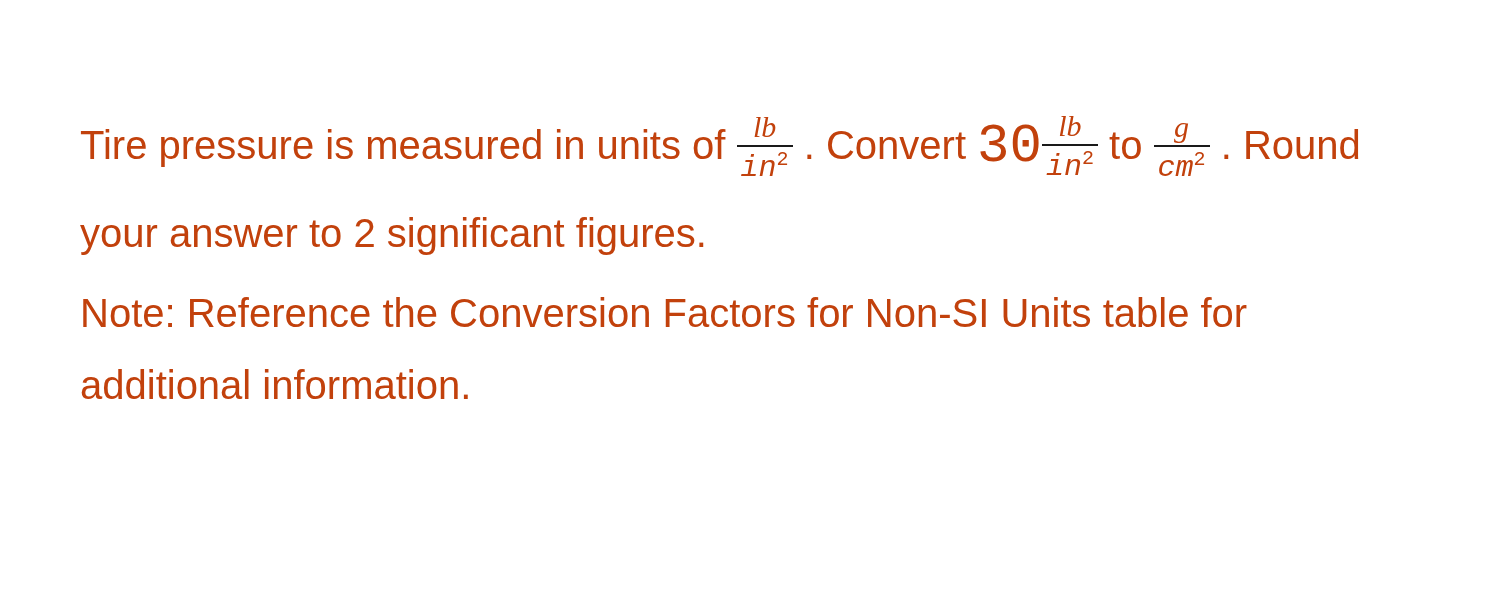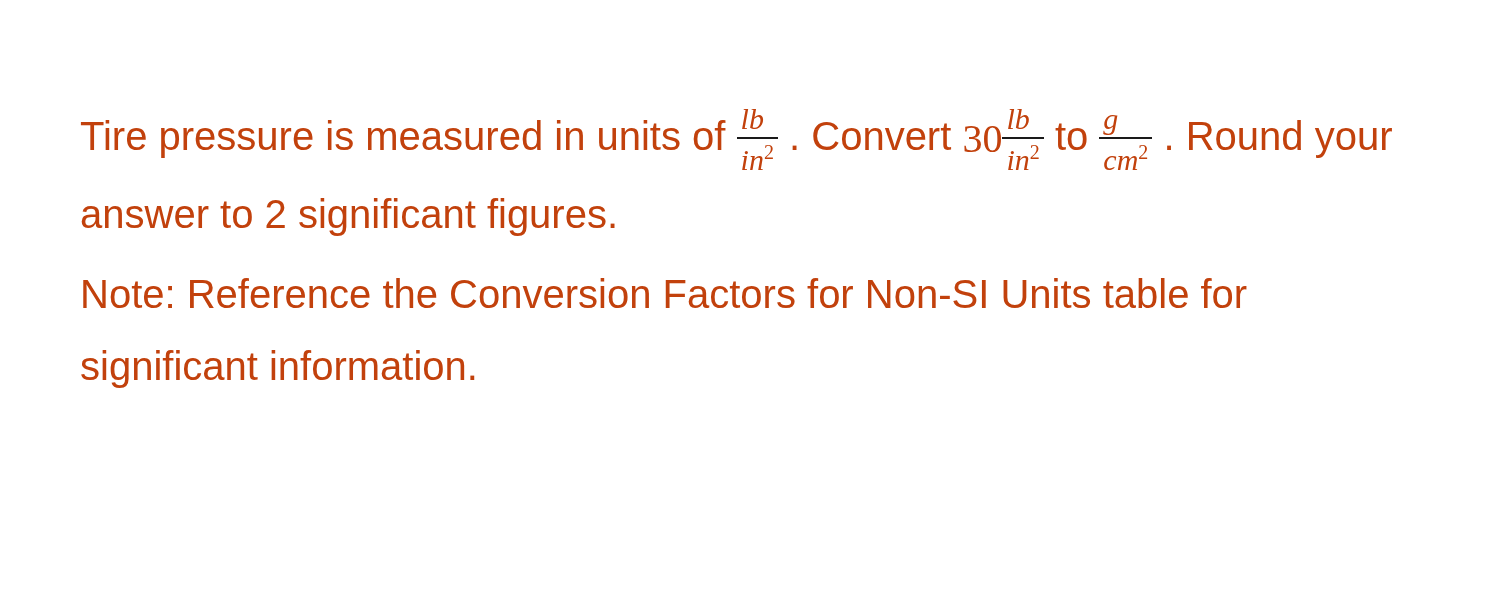--- a/index.html
+++ b/index.html
@@ -26,6 +26,7 @@
     .math-frac {
       display: inline-block;
       vertical-align: middle;
+      text-align: center;
       font-family: "Times New Roman", Times, serif;
       font-style: italic;
       line-height: 1.1;

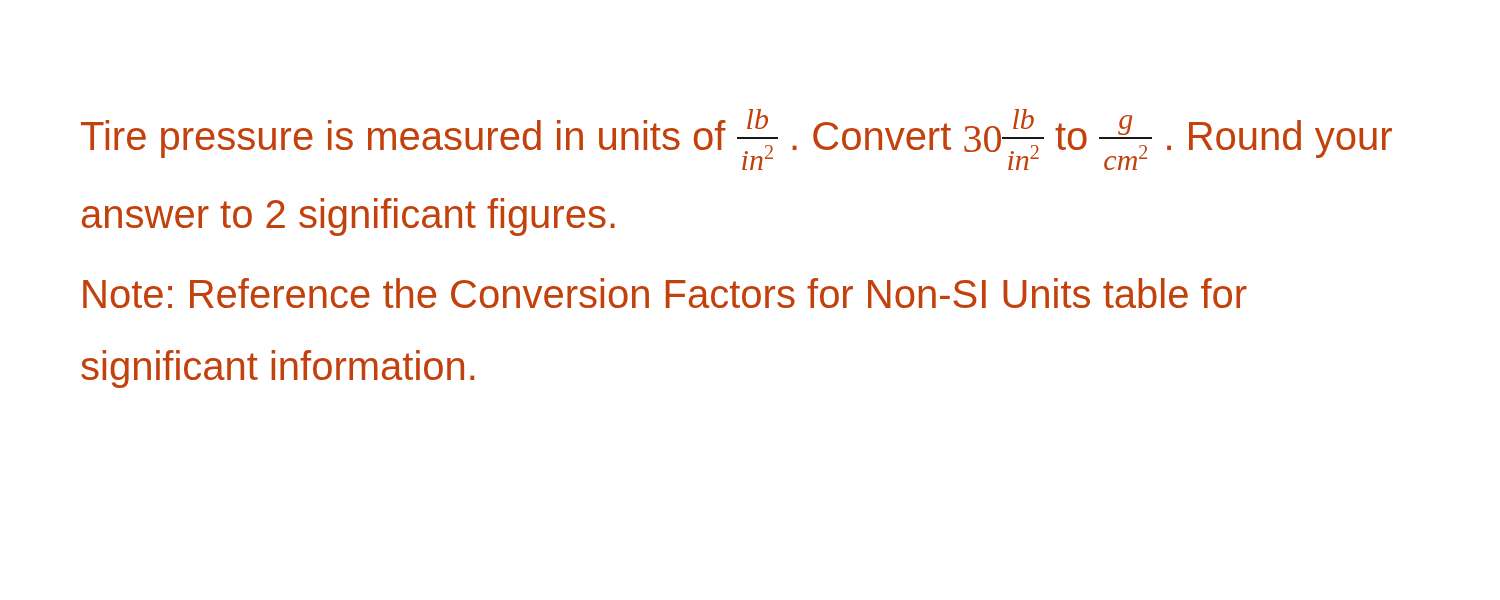--- a/index.html
+++ b/index.html
@@ -43,6 +43,7 @@
       display: block;
       padding: 2px 4px 0 4px;
       font-size: 30px;
+      font-family: Liberation Mono, monospace;
     }
     .math-frac .den sup {
       font-size: 20px;

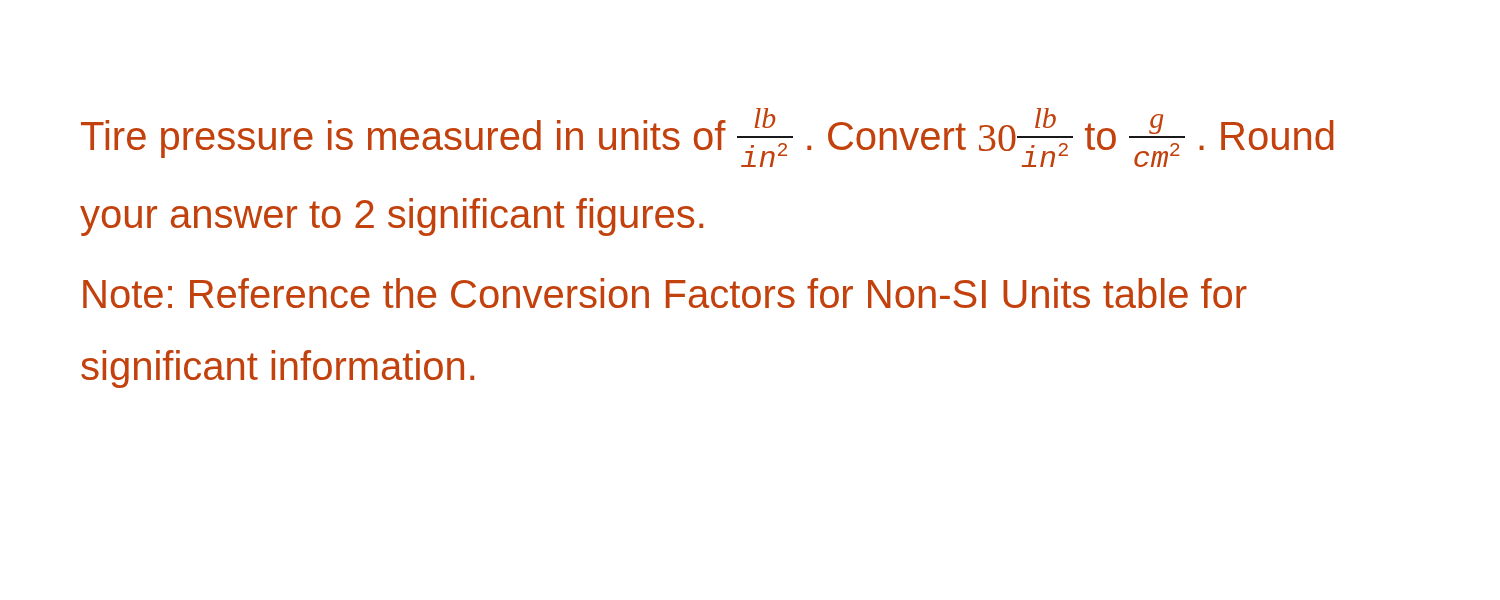--- a/index.html
+++ b/index.html
@@ -50,8 +50,8 @@
       font-style: normal;
     }
     .math-coeff {
-      font-family: Liberation Serif, serif;
-      font-size: 40px;
+      font-family: Liberation Mono, monospace;
+      font-size: 54px;
       vertical-align: middle;
       position: relative;
       top: -2px;

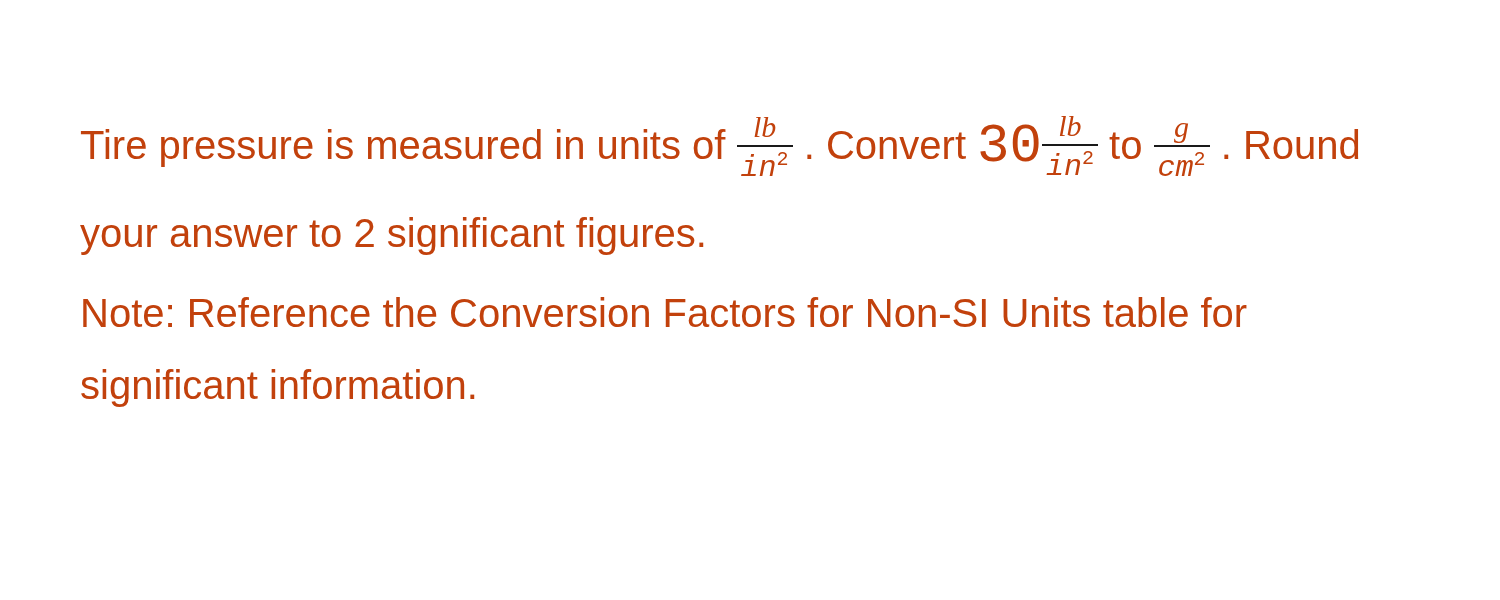--- a/index.html
+++ b/index.html
@@ -70,7 +70,7 @@
     <span>Tire pressure is measured in units of </span><span class="math-group"><span class="math-frac"><span class="num">lb</span><span class="den"><span>in</span><sup>2</sup></span></span></span><span> . Convert </span><span class="math-group"><span class="math-coeff">30</span><span class="math-frac"><span class="num">lb</span><span class="den"><span>in</span><sup>2</sup></span></span></span><span>  to  </span><span class="math-group"><span class="math-frac"><span class="num">g</span><span class="den"><span>cm</span><sup>2</sup></span></span></span><span> . Round your answer to 2 significant figures.</span>
   </div>
   <div class="paragraph">
-    <span>Note: Reference the Conversion Factors for Non-SI Units table for significant information.</span>
+    <span>Note: Reference the Conversion Factors for Non-SI Units table for additional information.</span>
   </div>
 </div>
 

